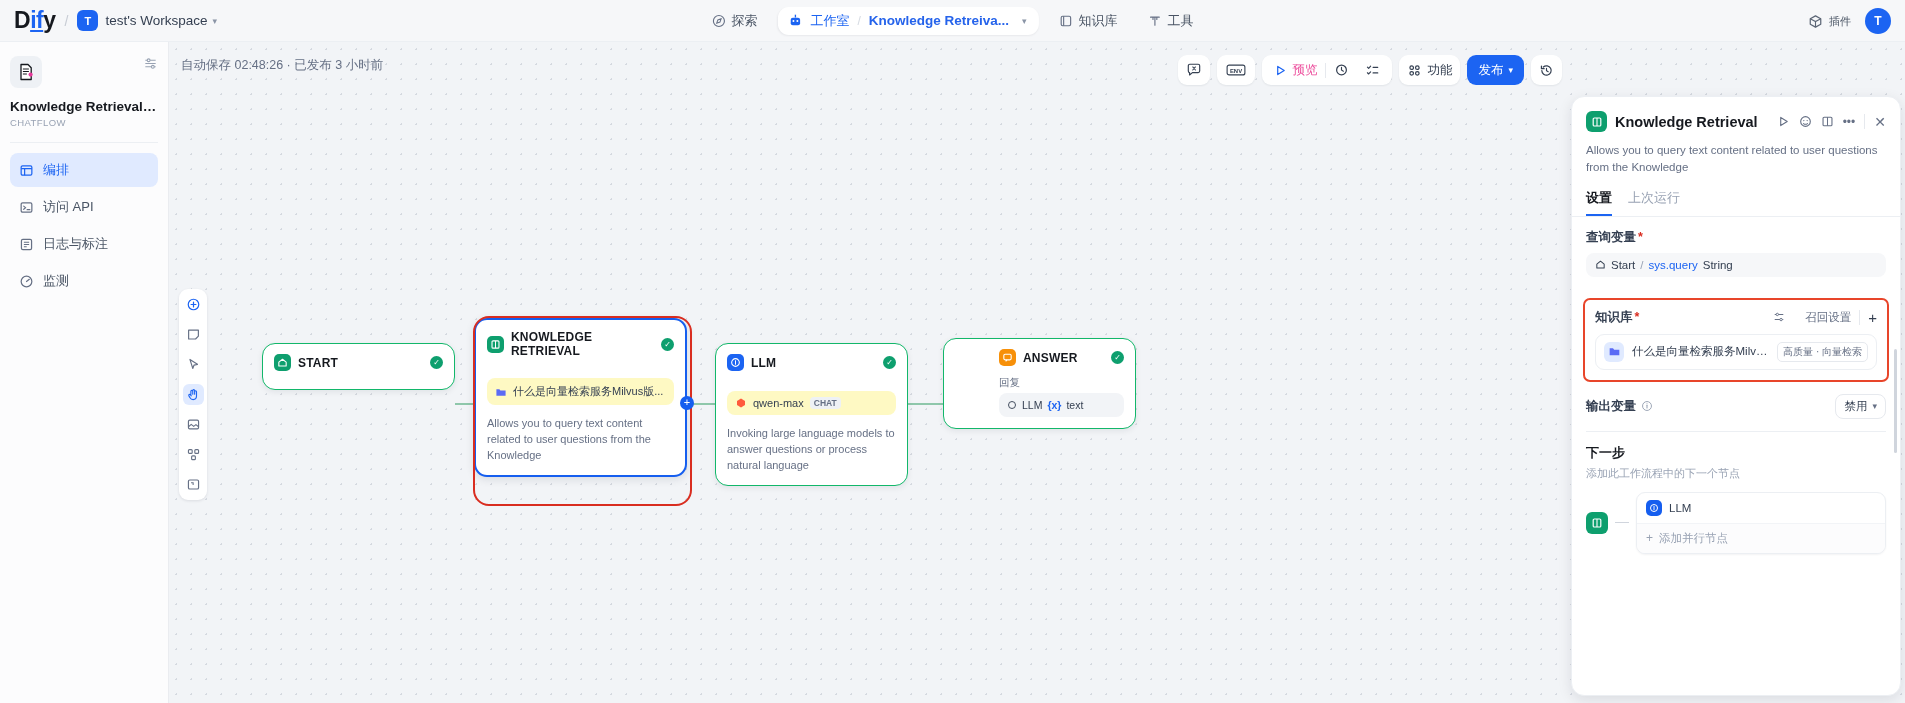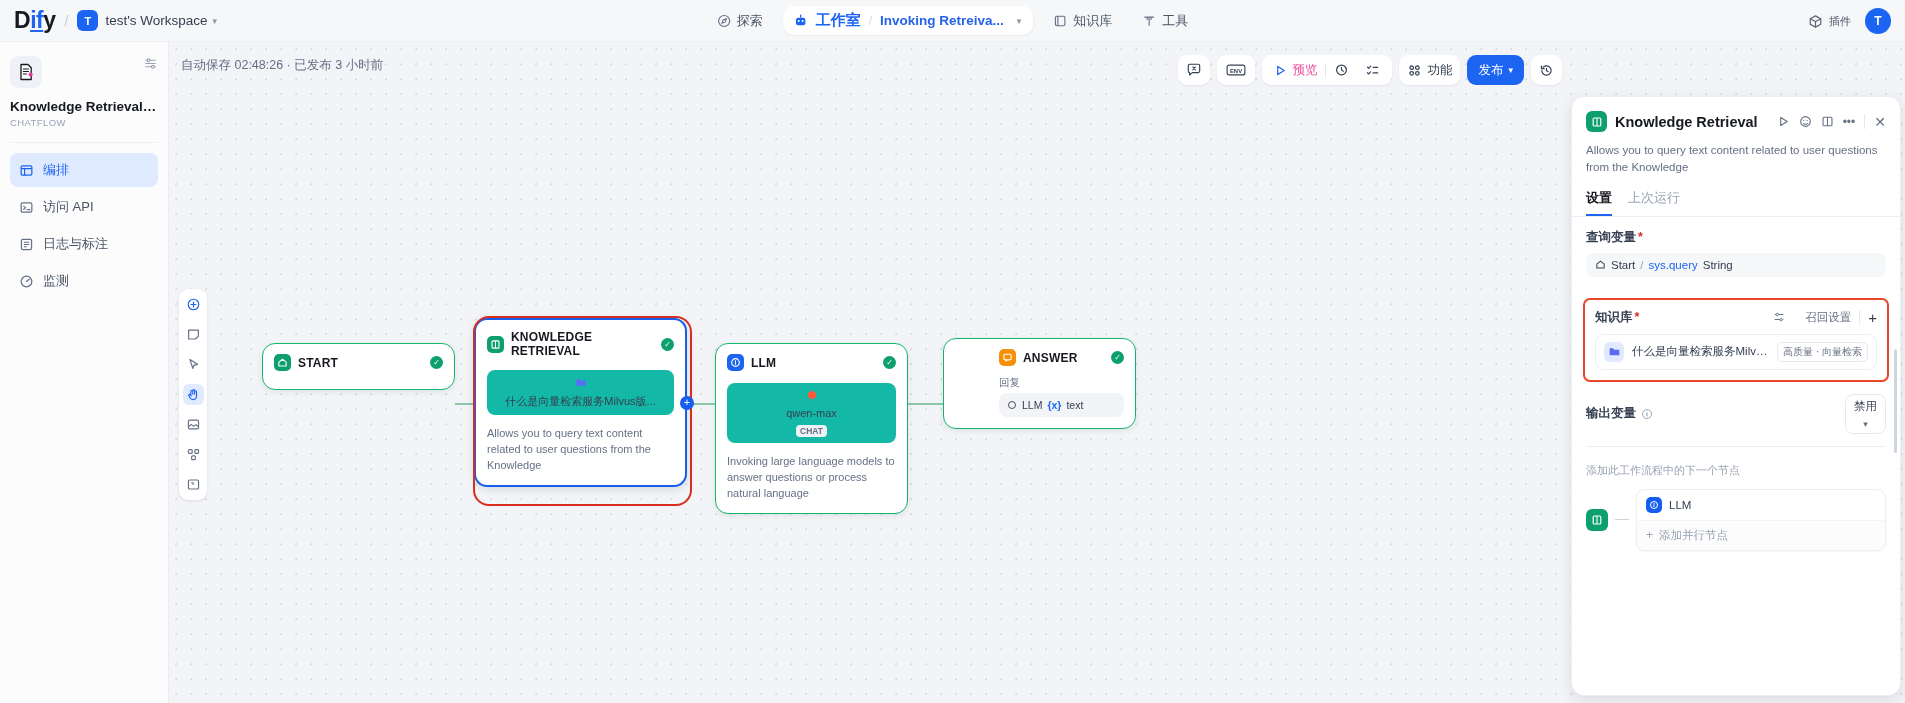--- a/index.html
+++ b/index.html
@@ -41,7 +41,7 @@
     border-radius: 11px; padding: 5px 12px 5px 10px;
     box-shadow: 0 1px 2px rgba(16,24,40,.06);
   }
-  .nav-pill .studio { color: #1c64f2; font-size: 15px; font-weight: 700; }
+  .nav-pill .studio { color: #1c64f2; font-size: 13px; font-weight: 400; }
   .nav-pill .sep { color: #d4d9e1; font-size: 12px; }
   .nav-pill .appname { color: #2563eb; font-size: 13.5px; font-weight: 700; }
 

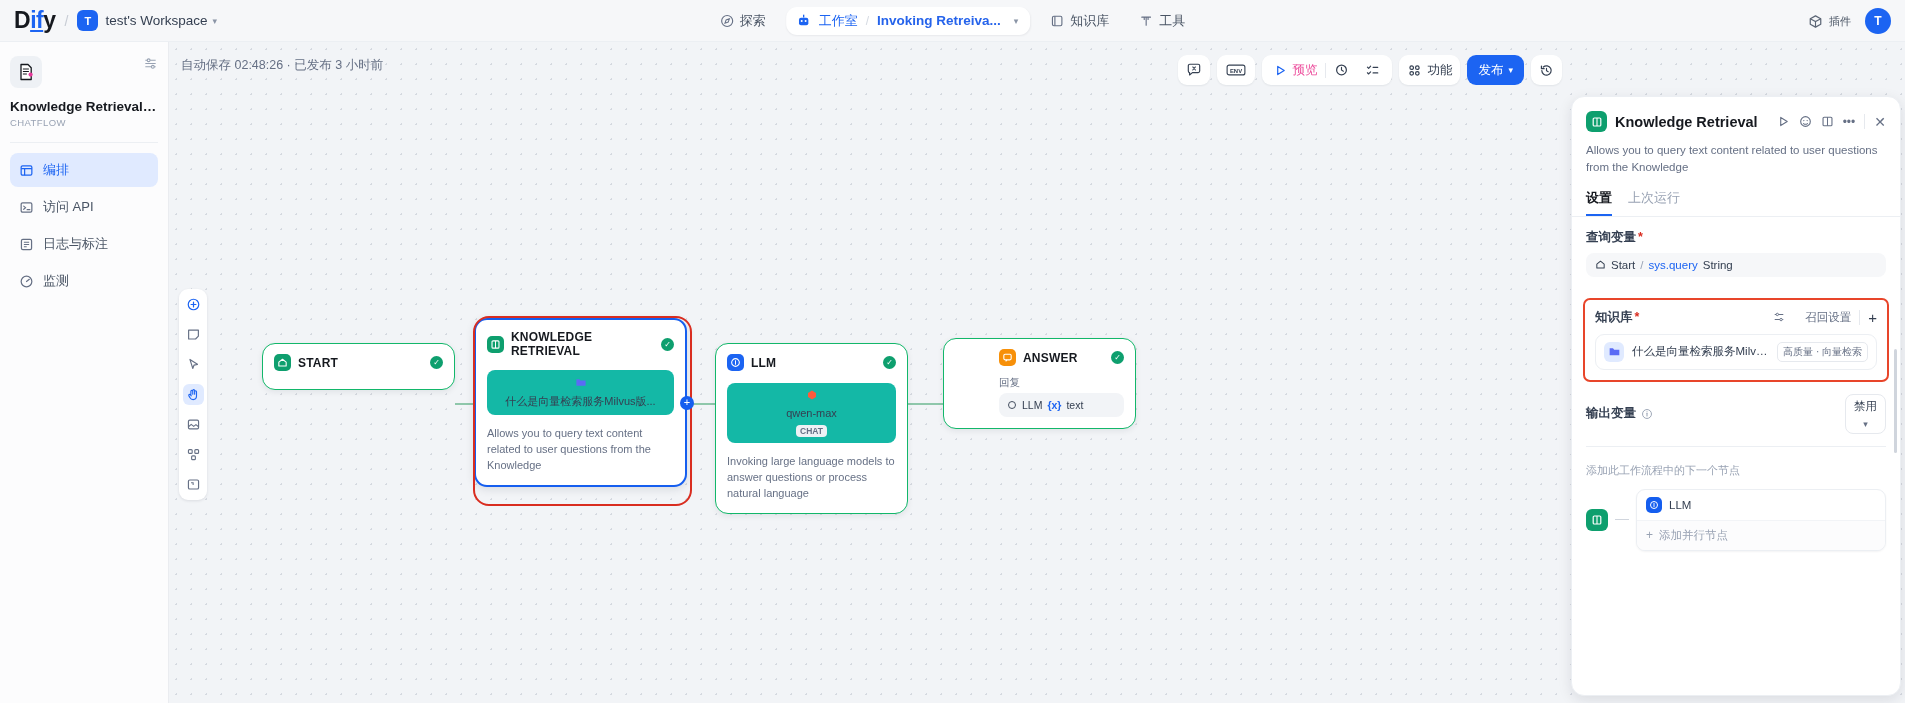--- a/index.html
+++ b/index.html
@@ -249,7 +249,7 @@
           </svg>
         <span class="studio">工作室</span>
         <span class="sep">/</span>
-        <span class="appname">Invoking Retreiva...</span>
+        <span class="appname">Knowledge Retreiva...</span>
         <span class="chev">▾</span>
       </div>
       <div class="nav-item">

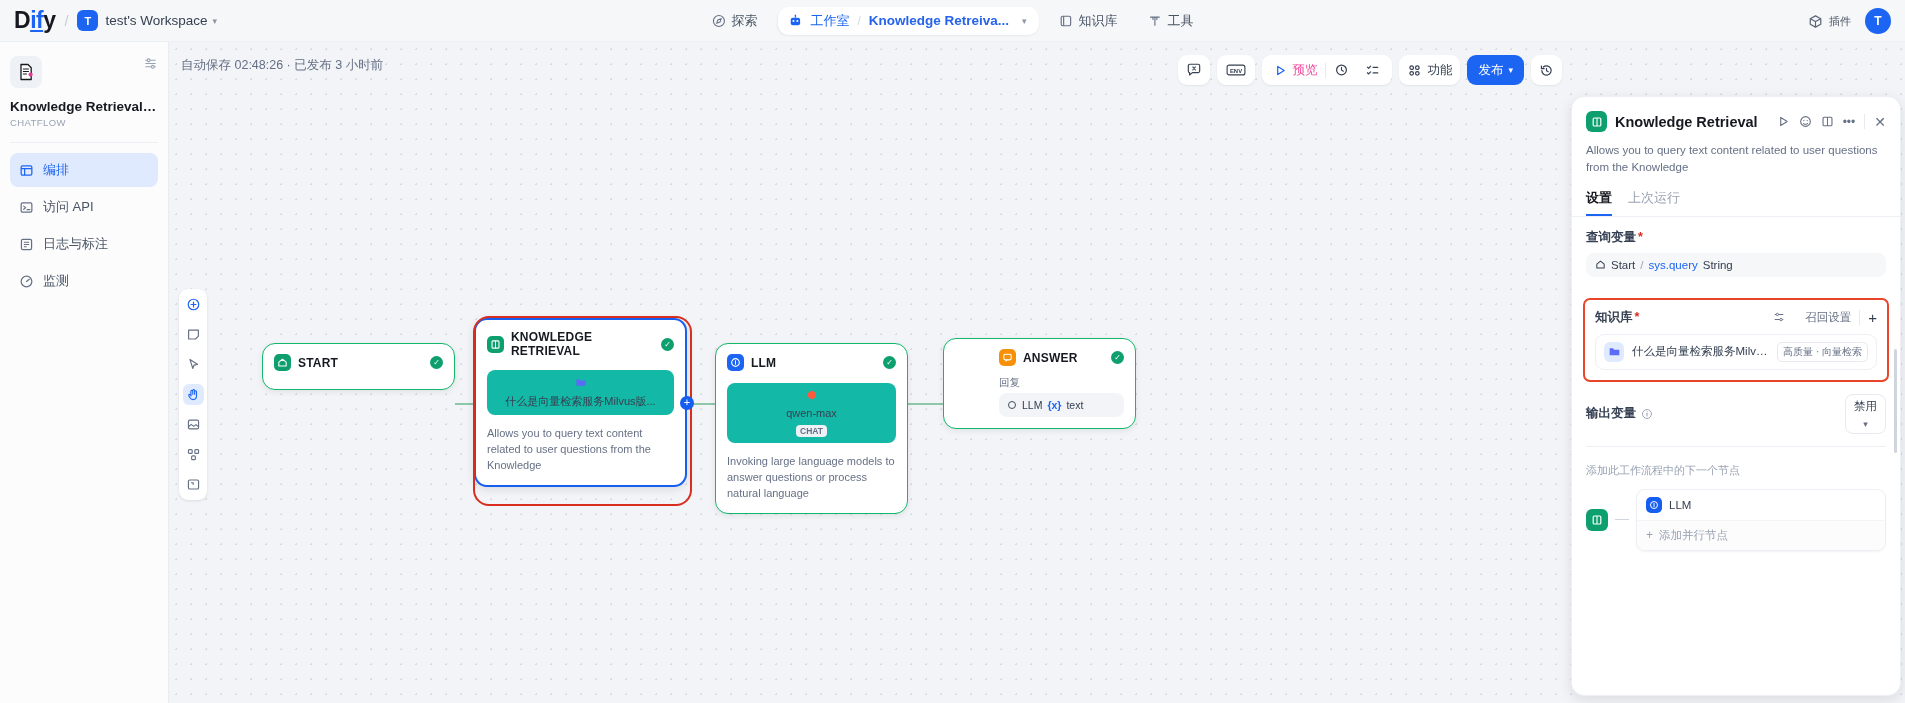--- a/index.html
+++ b/index.html
@@ -129,9 +129,9 @@
     font-size: 8px; display: flex; align-items: center; justify-content: center; }
   .node-desc { font-size: 11px; color: #667085; line-height: 1.45; padding: 2px 11px 11px; }
   .node-chip {
-    margin: 4px 11px 9px; background: #14b8a6; border-radius: 8px; padding: 6px 8px;
+    margin: 12px 11px 9px; background: #fef9c3; border-radius: 8px; padding: 6px 8px;
     display: flex; align-items: center; gap: 6px; font-size: 11px; color: #354052;
-    white-space: nowrap; overflow: hidden; flex-direction: column;
+    white-space: nowrap; overflow: hidden;
   }
   .tag-chat { background: #eef1f5; color: #667085; font-size: 8.5px; padding: 1px 4px; border-radius: 4px; font-weight: 600; }
 

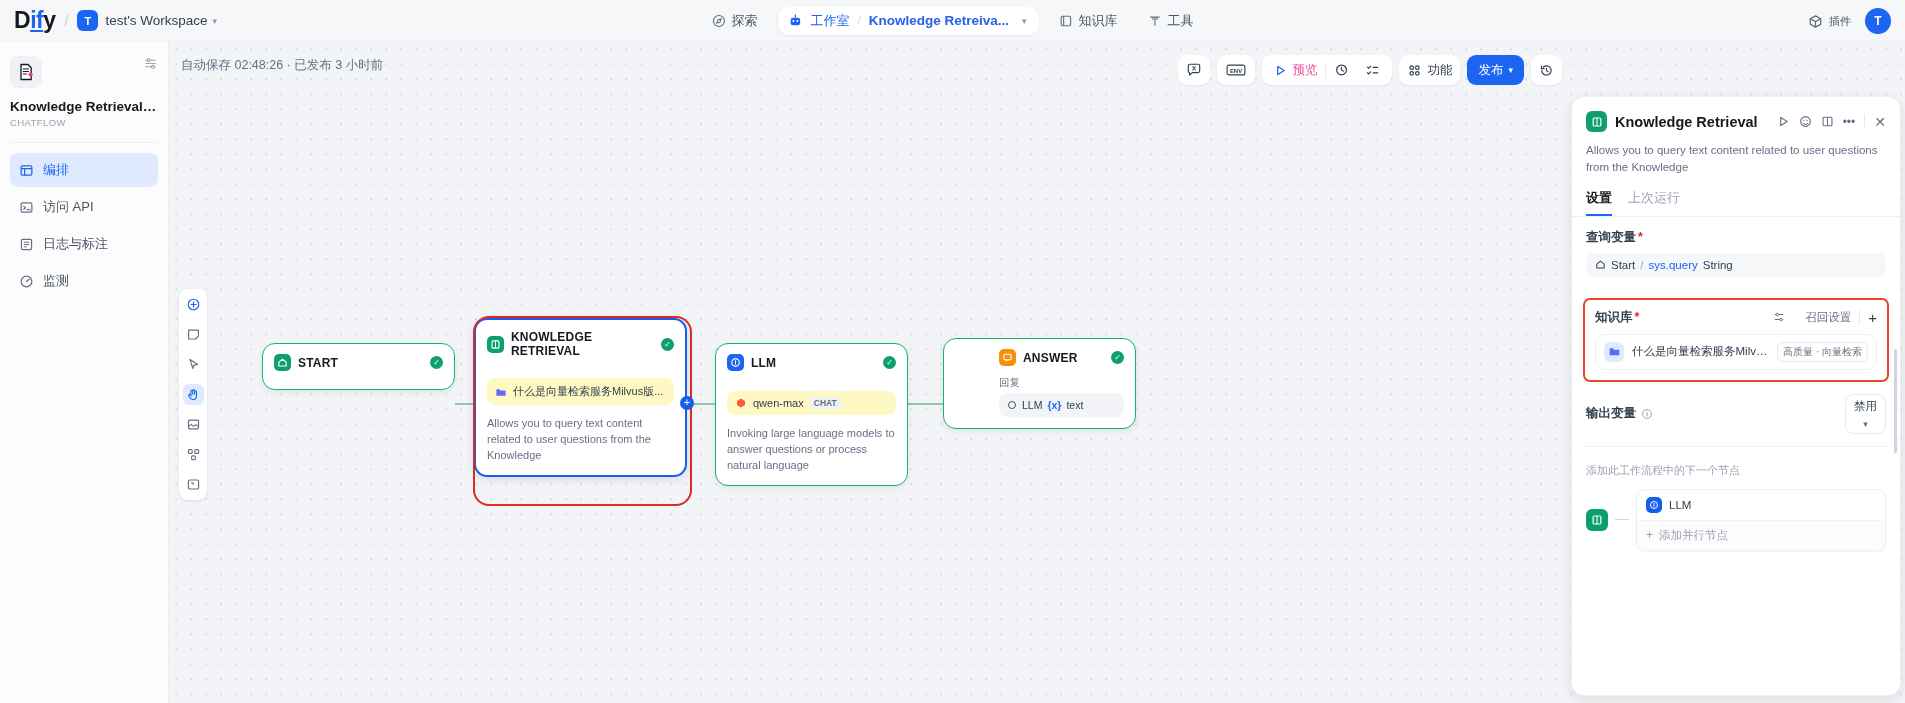--- a/index.html
+++ b/index.html
@@ -197,7 +197,7 @@
 
   .sel-box {
     border: 1px solid #e6e9ee; border-radius: 8px; padding: 4px 8px;
-    font-size: 11.5px; color: #354052; display: flex; align-items: center; gap: 5px; flex-direction: column;
+    font-size: 11.5px; color: #354052; display: flex; align-items: center; gap: 5px;
   }
   .hr { height: 1px; background: #eceff3; margin: 12px 0 0; }
   .next-title { font-size: 13px; font-weight: 700; color: #16191f; }

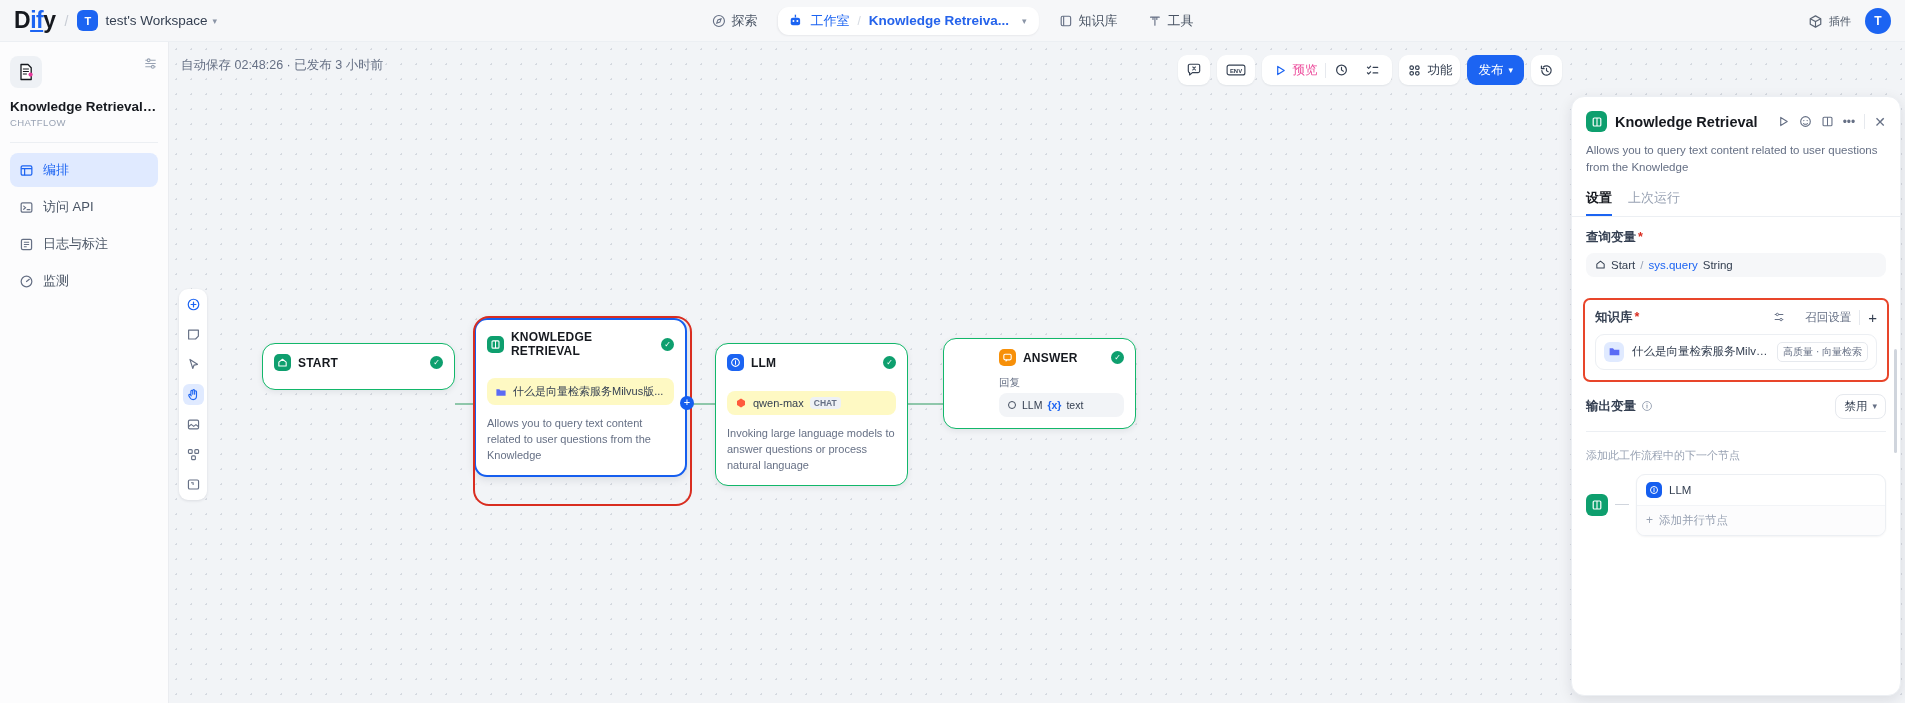--- a/index.html
+++ b/index.html
@@ -621,6 +621,7 @@
 
 
     <div class="sec">
+      <div class="next-title">下一步</div>
       <div class="next-sub">添加此工作流程中的下一个节点</div>
       <div class="next-row">
         <div class="next-sq">

